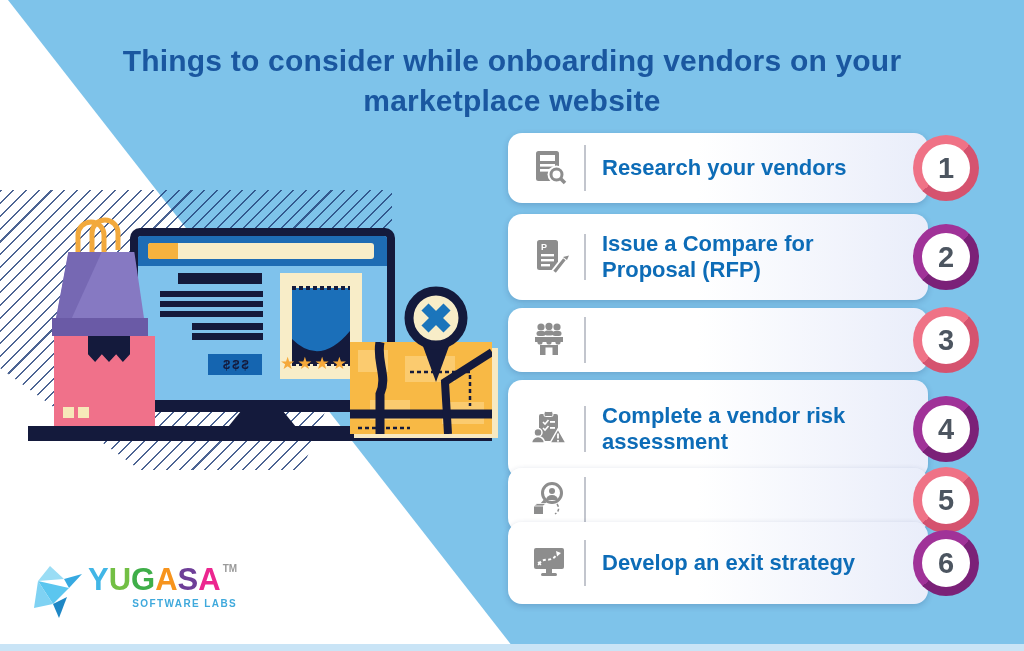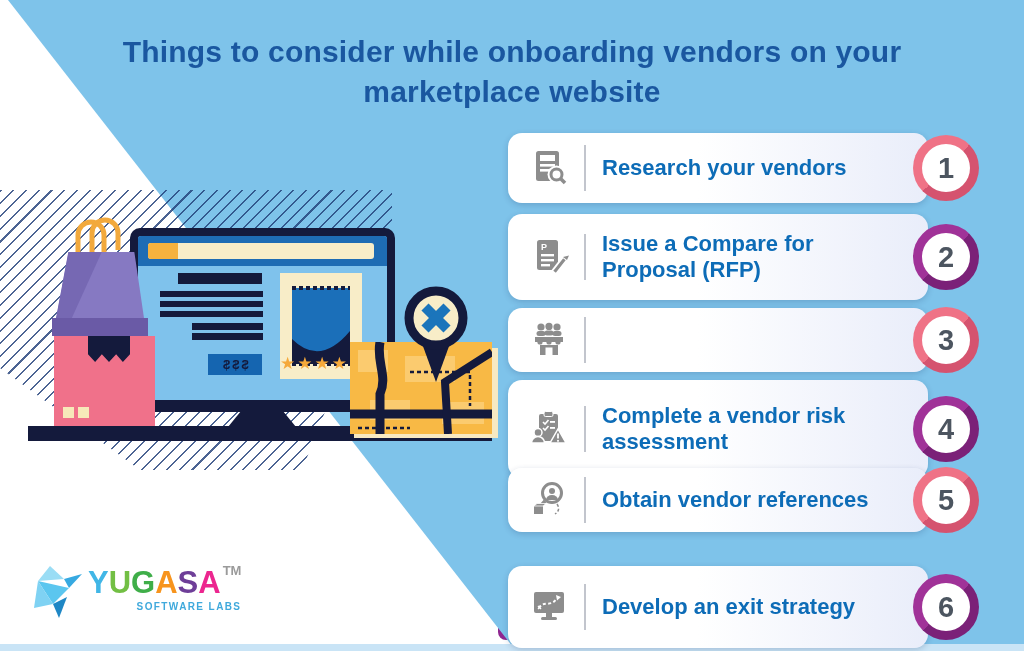--- a/index.html
+++ b/index.html
@@ -16,7 +16,7 @@
     clip-path:polygon(0 0,392px 0,392px 52px,302px 280px,140px 280px,0 178px);}
   
   .title-wrap{position:absolute;top:28px;left:0;width:100%;display:flex;justify-content:center;}
-  .title{margin:4px;max-width:832px;text-align:center;font-size:30px;line-height:1.32;
+  .title{margin:13px;max-width:832px;text-align:center;font-size:30px;line-height:1.32;
     color:#1A57A0;font-weight:bold;letter-spacing:.2px;}
   
   .card{position:absolute;left:508px;width:420px;box-sizing:border-box;

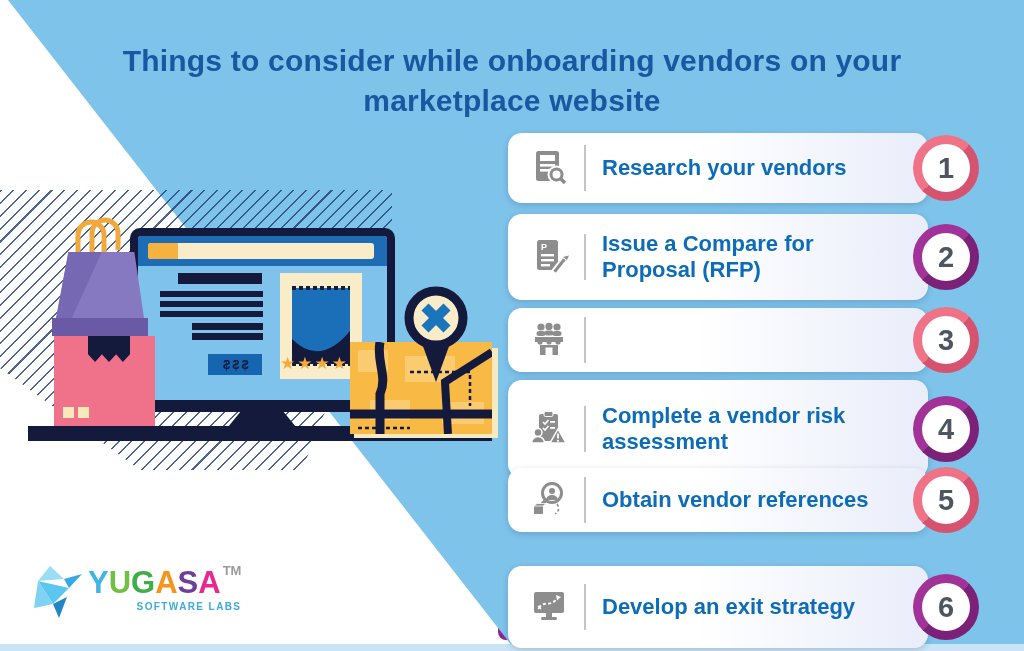--- a/index.html
+++ b/index.html
@@ -265,7 +265,6 @@
     </svg>
   </span>
   <span class="vdiv"></span>
-  <span class="label">Obtain vendor references</span>
   <span class="badge pink">
     <span class="badge-in">5</span>
   </span>

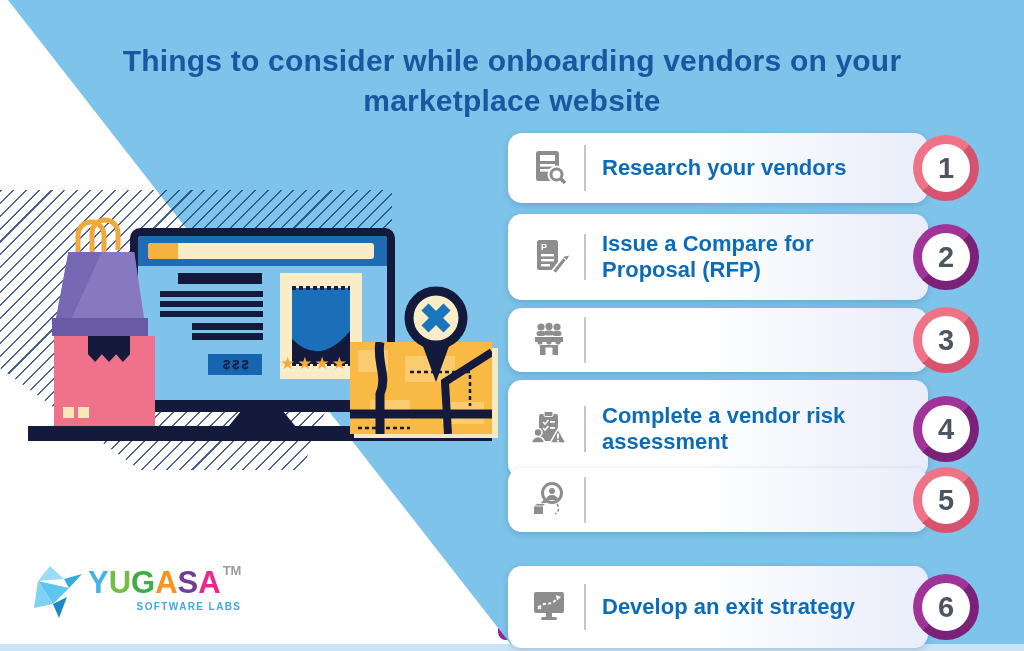--- a/index.html
+++ b/index.html
@@ -81,7 +81,7 @@
   .lg-letters span{display:inline-block;}
   .lt0{color:#41B6E6}.lt1{color:#72BF44}.lt2{color:#3FAE49}
   .lt3{color:#F7941D}.lt4{color:#6E3E98}.lt5{color:#EC268F}
-  .lg-tm{font-size:13px;color:#9a9a9a;vertical-align:18px;margin-left:2px;font-weight:bold;}
+  .lg-tm{font-size:10px;color:#9a9a9a;vertical-align:18px;margin-left:2px;font-weight:bold;}
   .lg-tag{font-size:10px;color:#3FA9DC;letter-spacing:1.4px;text-align:right;
     margin-top:3px;font-weight:bold;}
 </style>

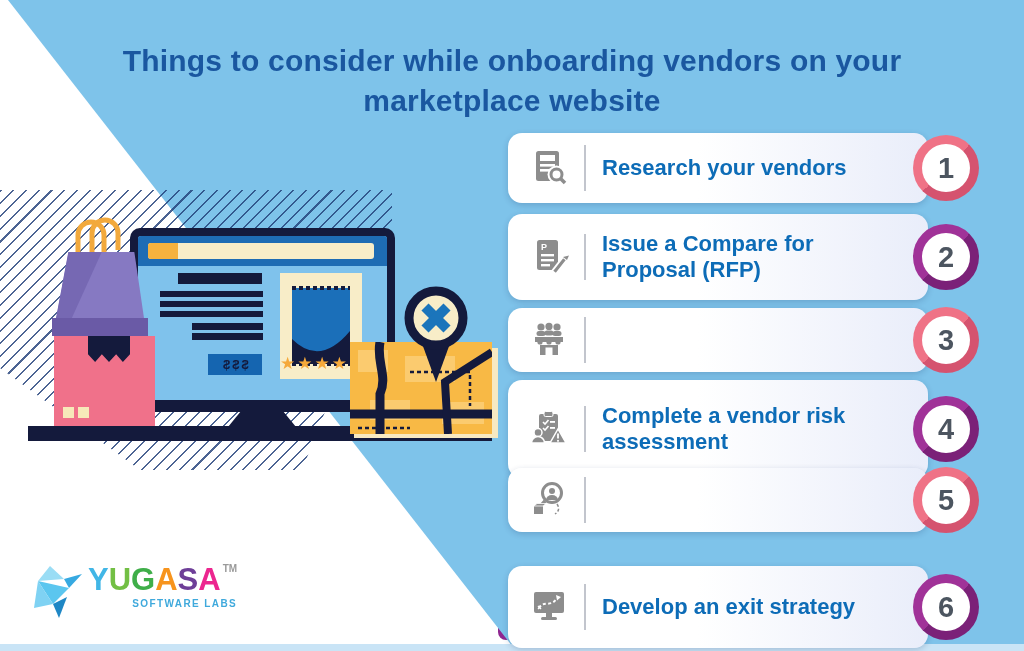--- a/index.html
+++ b/index.html
@@ -23,7 +23,7 @@
     background:linear-gradient(90deg,#ffffff 45%,#E9EDFA);border-radius:14px;
     box-shadow:0 2px 6px rgba(20,40,90,.20);display:flex;align-items:center;padding-left:20px;}
   .c1{top:133px;height:70px}.c2{top:214px;height:86px}.c3{top:308px;height:64px}
-  .c4{top:380px;height:98px}.c5{top:468px;height:64px}.c6{top:566px;height:82px}
+  .c4{top:380px;height:98px}.c5{top:468px;height:64px}.c6{top:522px;height:82px}
   .accent{position:absolute;left:-10px;top:50%;transform:translateY(-50%);
     width:16px;height:calc(100% - 16px);border-radius:8px;z-index:-1;}
   .accent.pink{background:#F15D7C}.accent.purple{background:#8F2690}

